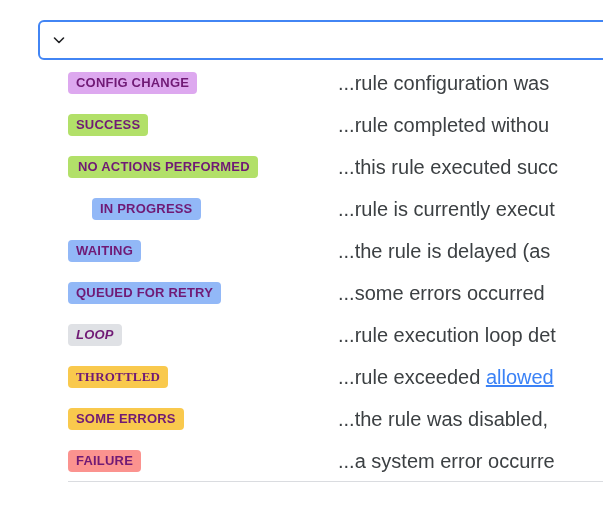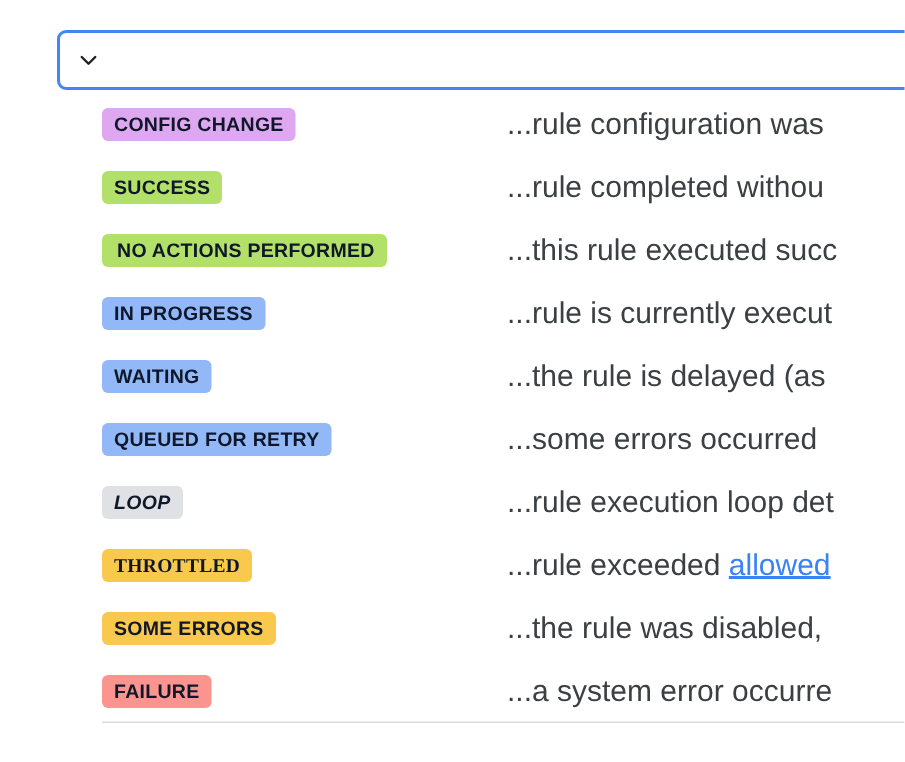--- a/index.html
+++ b/index.html
@@ -95,7 +95,7 @@
     line-height: 15px;
     font-weight: bold;
     letter-spacing: 0.2px;
-    color: #0f172a;
+    color: #701a75;
     white-space: nowrap;
     text-align: right;
   }

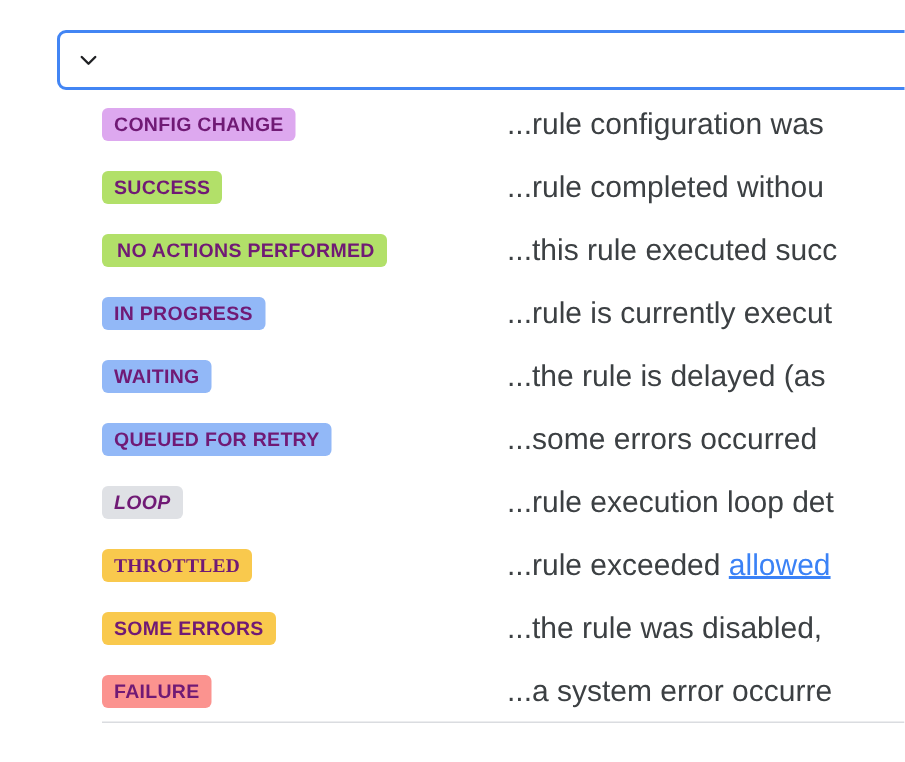--- a/index.html
+++ b/index.html
@@ -103,7 +103,7 @@
   .badge.config-change        { background: #dda8ef; }
   .badge.success              { background: #b2e069; }
   .badge.no-actions-performed { background: #b2e069; padding-left: 10px; }
-  .badge.in-progress          { background: #92b8f7; }
+  .badge.in-progress          { background: #92b8f7; margin-left: 24px; }
   .badge.waiting              { background: #92b8f7; }
   .badge.queued-for-retry     { background: #92b8f7; }
   .badge.loop                 { background: #dfe1e5; font-style: italic; }

